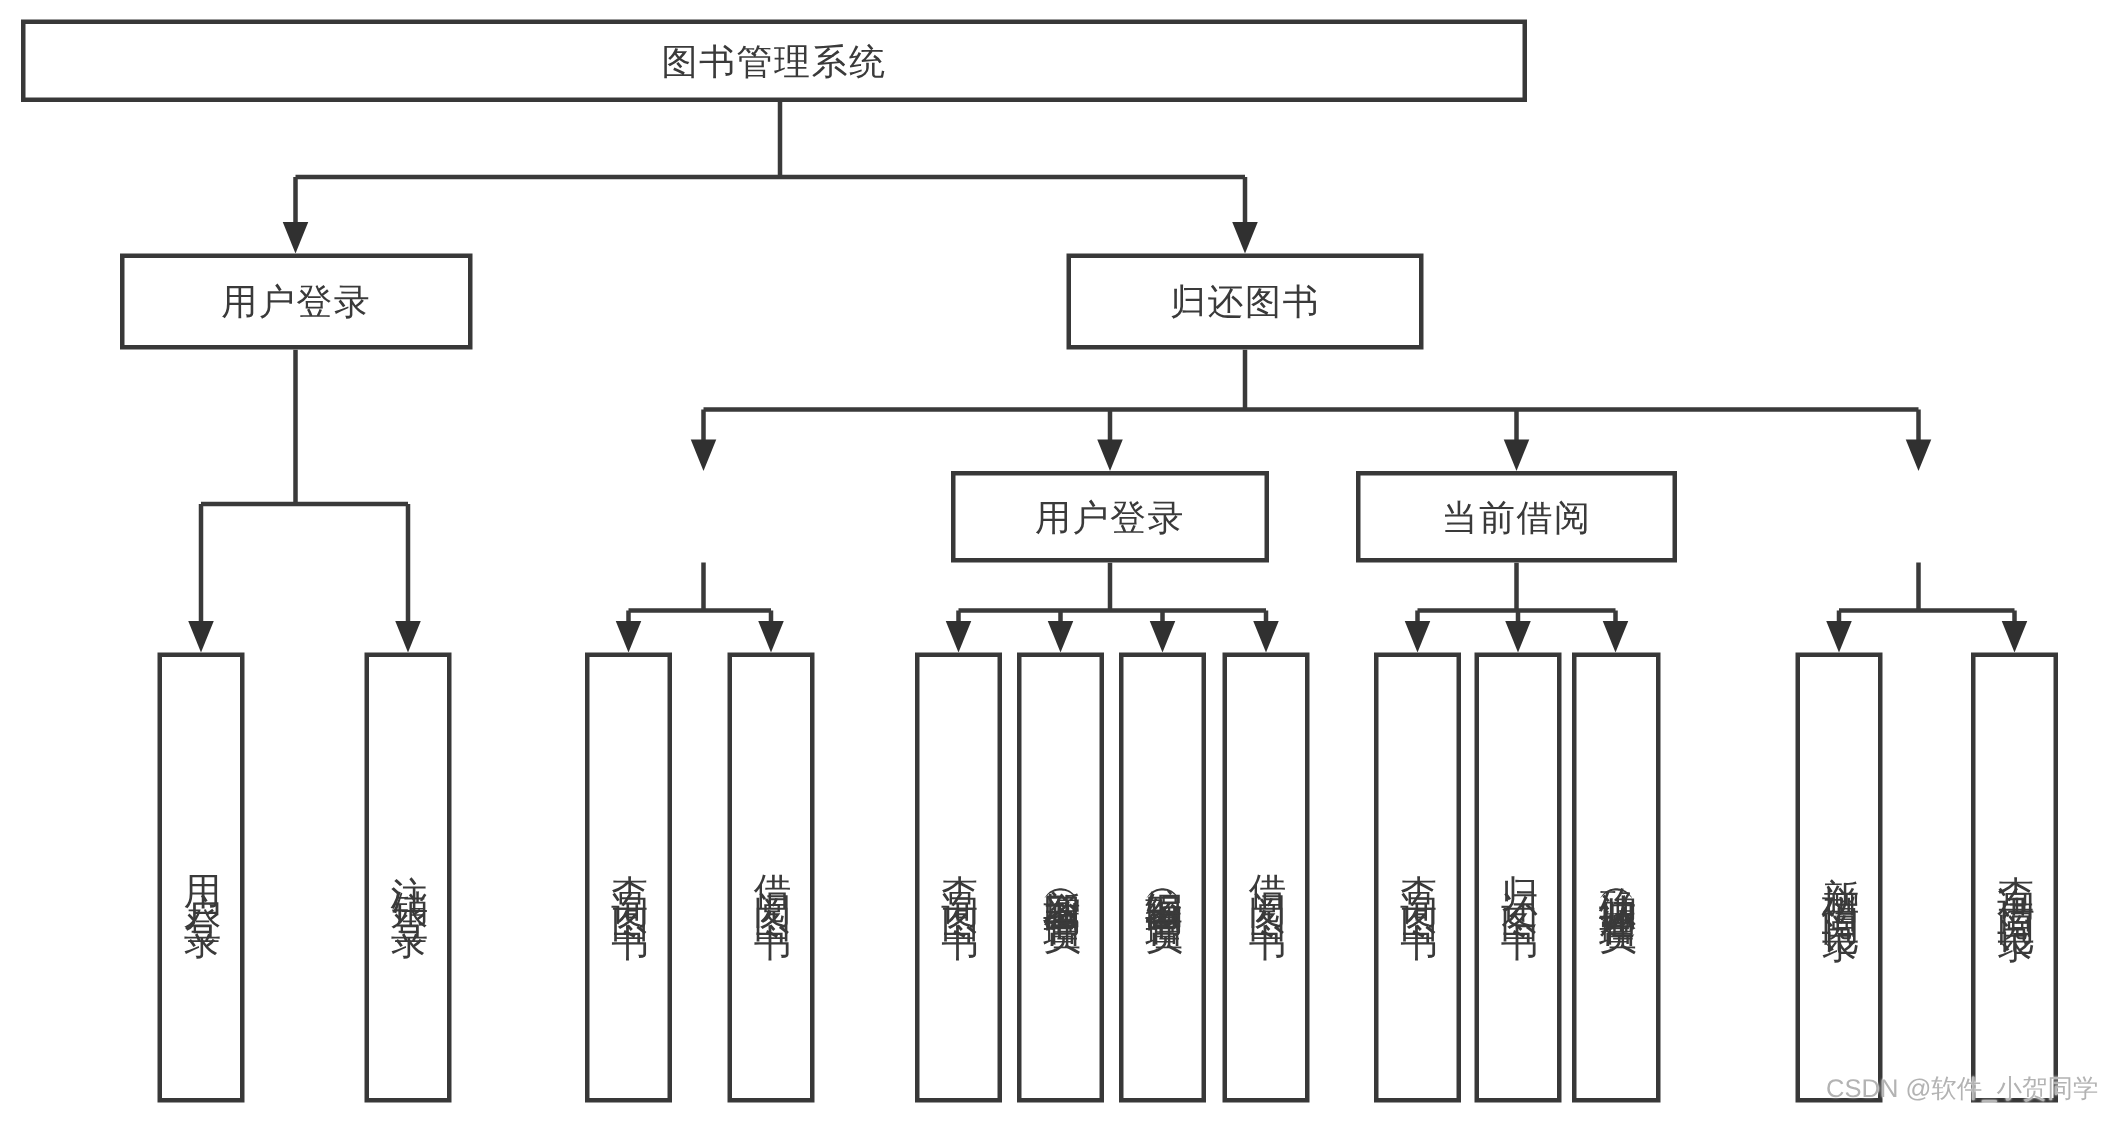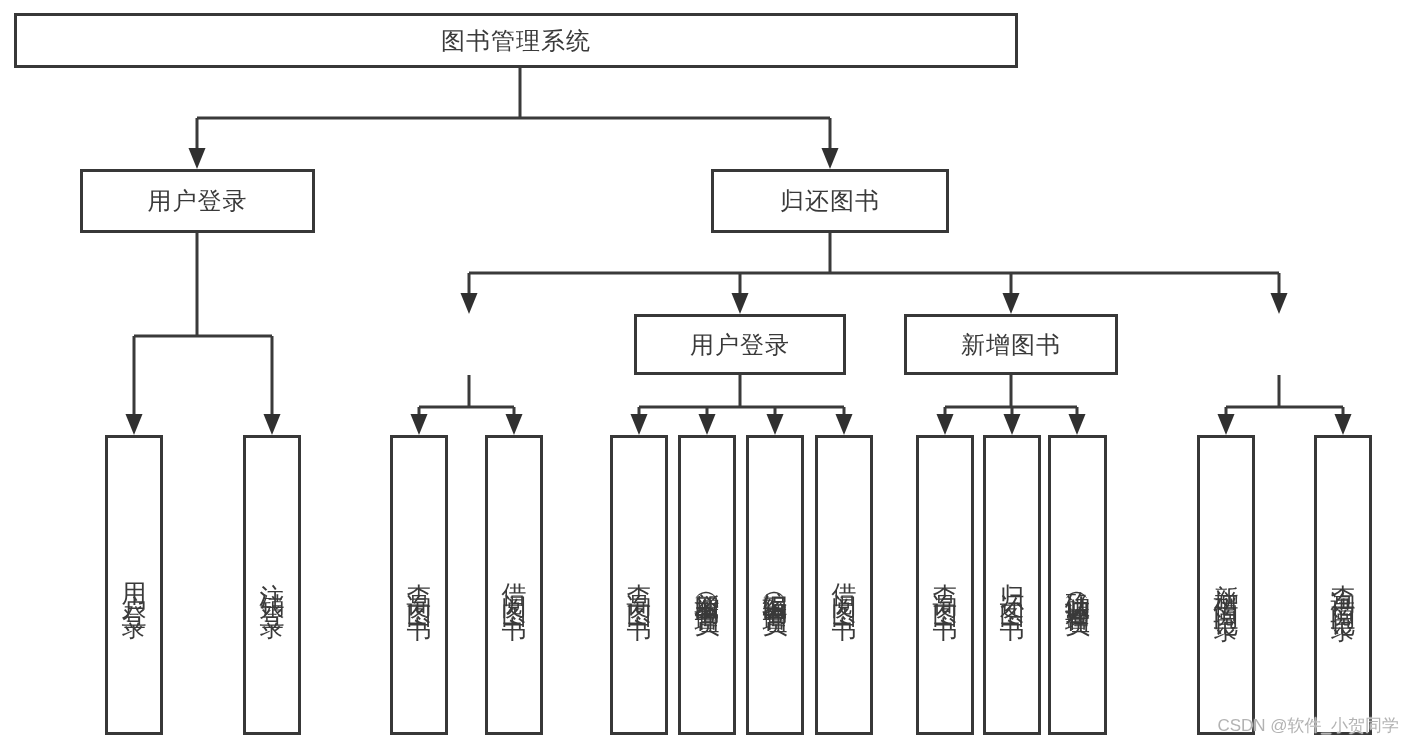--- a/index.html
+++ b/index.html
@@ -114,7 +114,7 @@
   <div class="node hnode" style="left:711px; top:169px; width:238px; height:64px;">归还图书</div>
 
   <div class="node hnode" style="left:634px; top:314px; width:212px; height:61px;">用户登录</div>
-  <div class="node hnode" style="left:904px; top:314px; width:214px; height:61px;">新增图书</div>
+  <div class="node hnode" style="left:904px; top:314px; width:214px; height:61px;">当前借阅</div>
 
   <div class="node vnode ls-wide" style="left:105px; top:435px; width:58px; height:300px;">
     <span>用户登录</span>

